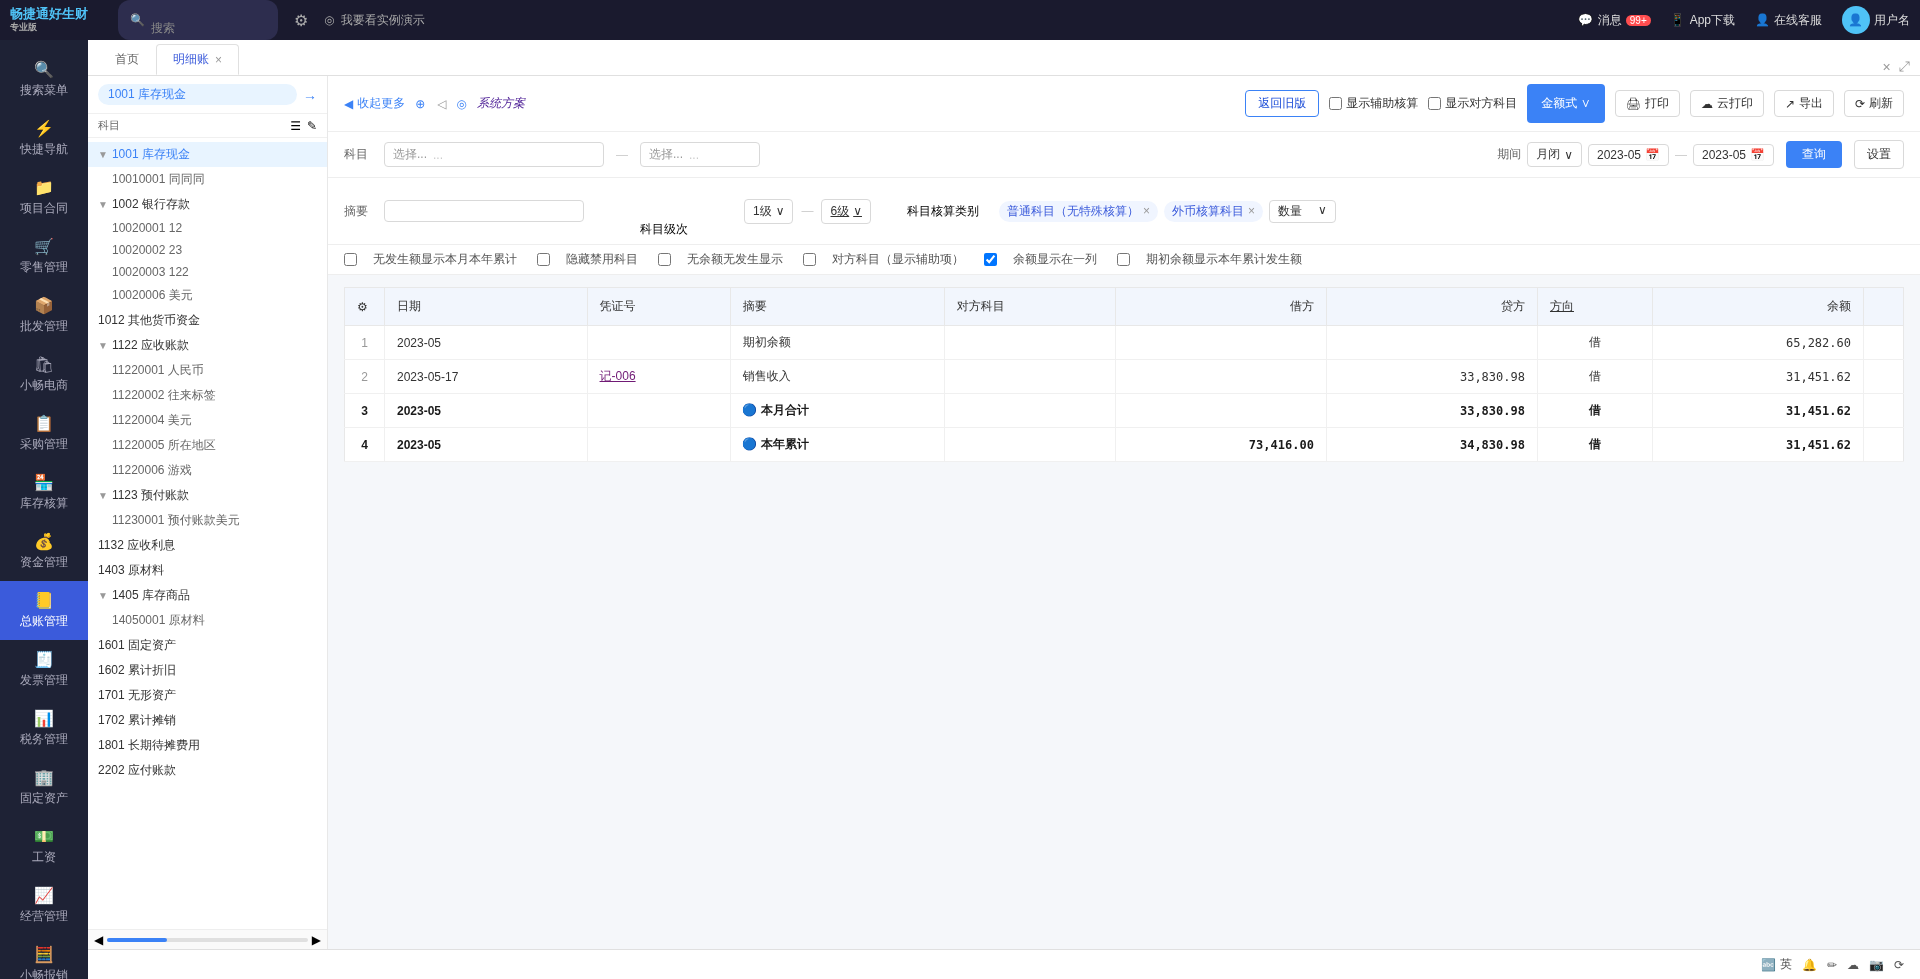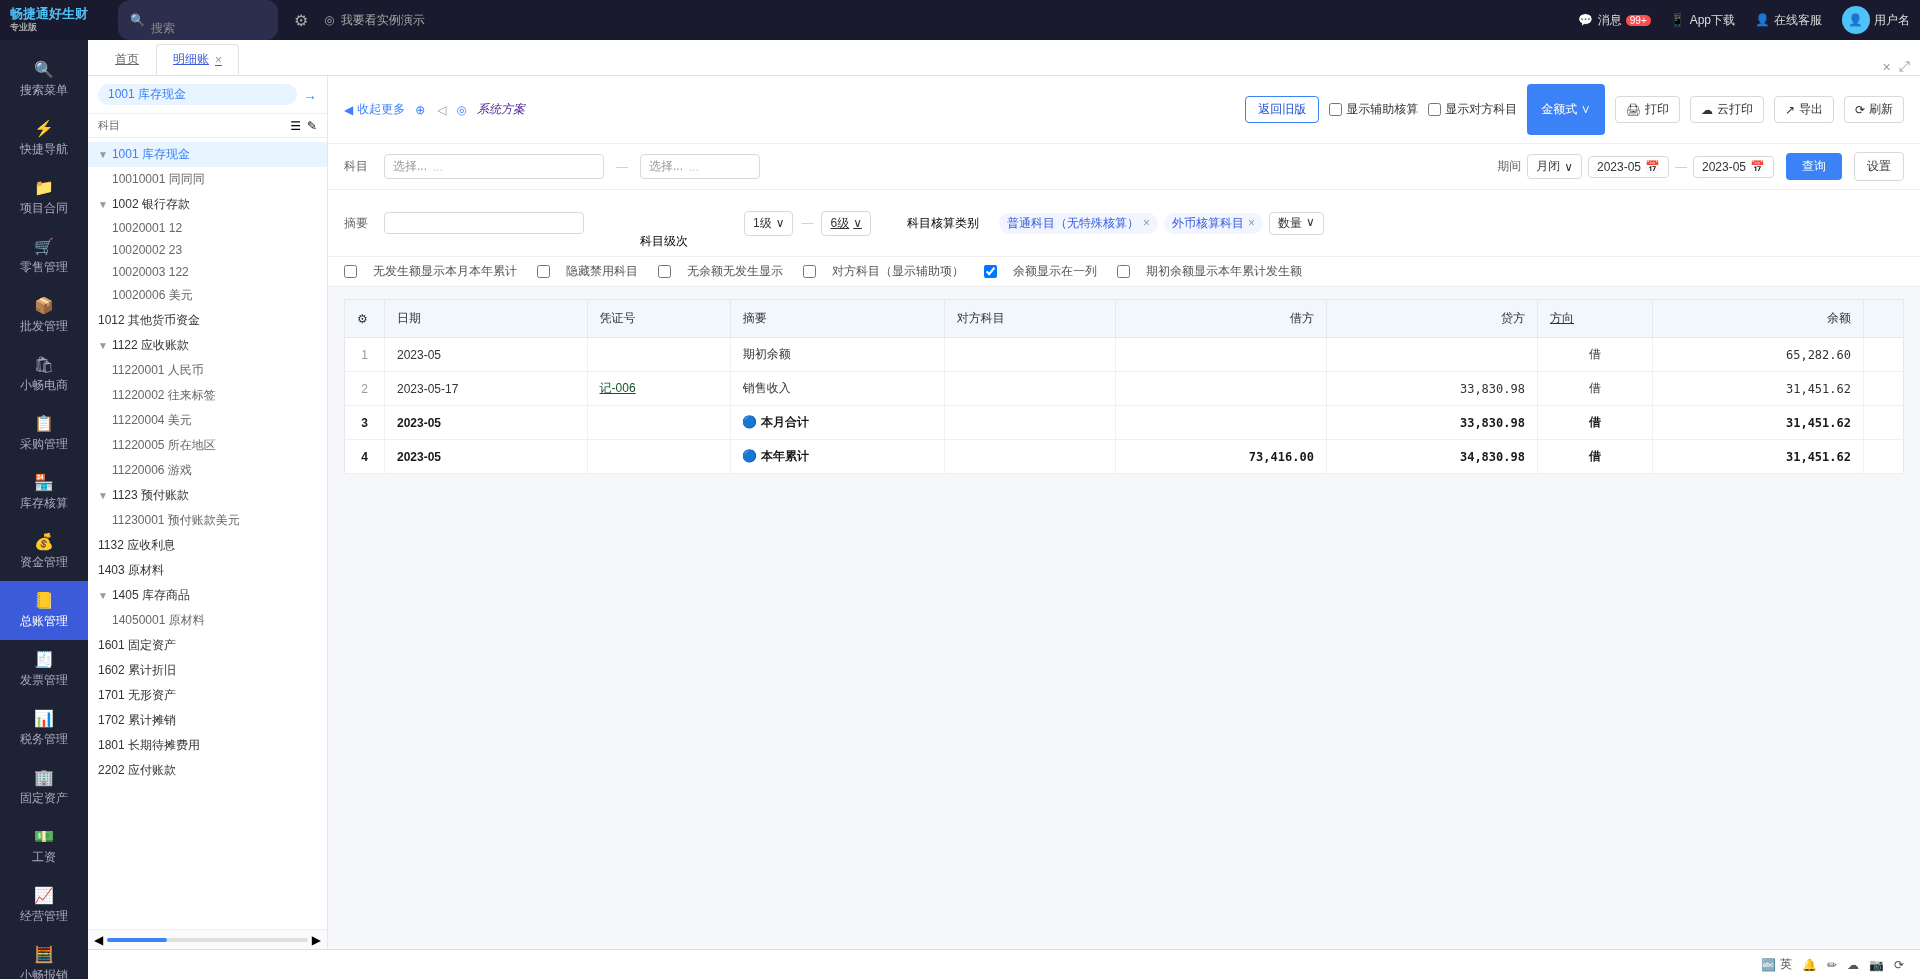--- a/index.html
+++ b/index.html
@@ -36,7 +36,7 @@
 
     
     .tab-bar { height: 36px; background: #fff; border-bottom: 1px solid #e0e0e0; display: flex; align-items: flex-end; padding-left: 10px; flex-shrink: 0; }
-    .tab { padding: 6px 16px; cursor: pointer; color: #666; border-top-left-radius: 4px; border-top-right-radius: 4px; display: flex; align-items: center; gap: 6px; border: 1px solid transparent; text-decoration: underline; }
+    .tab { padding: 6px 16px; cursor: pointer; color: #666; border-top-left-radius: 4px; border-top-right-radius: 4px; display: flex; align-items: center; gap: 6px; border: 1px solid transparent; }
     .tab.active { background: #fff; color: #3b5bdb; border-color: #e0e0e0; border-bottom-color: #fff; font-weight: 500; }
     .tab .close { color: #999; font-size: 12px; cursor: pointer; }
     .tab.home { color: #666; }

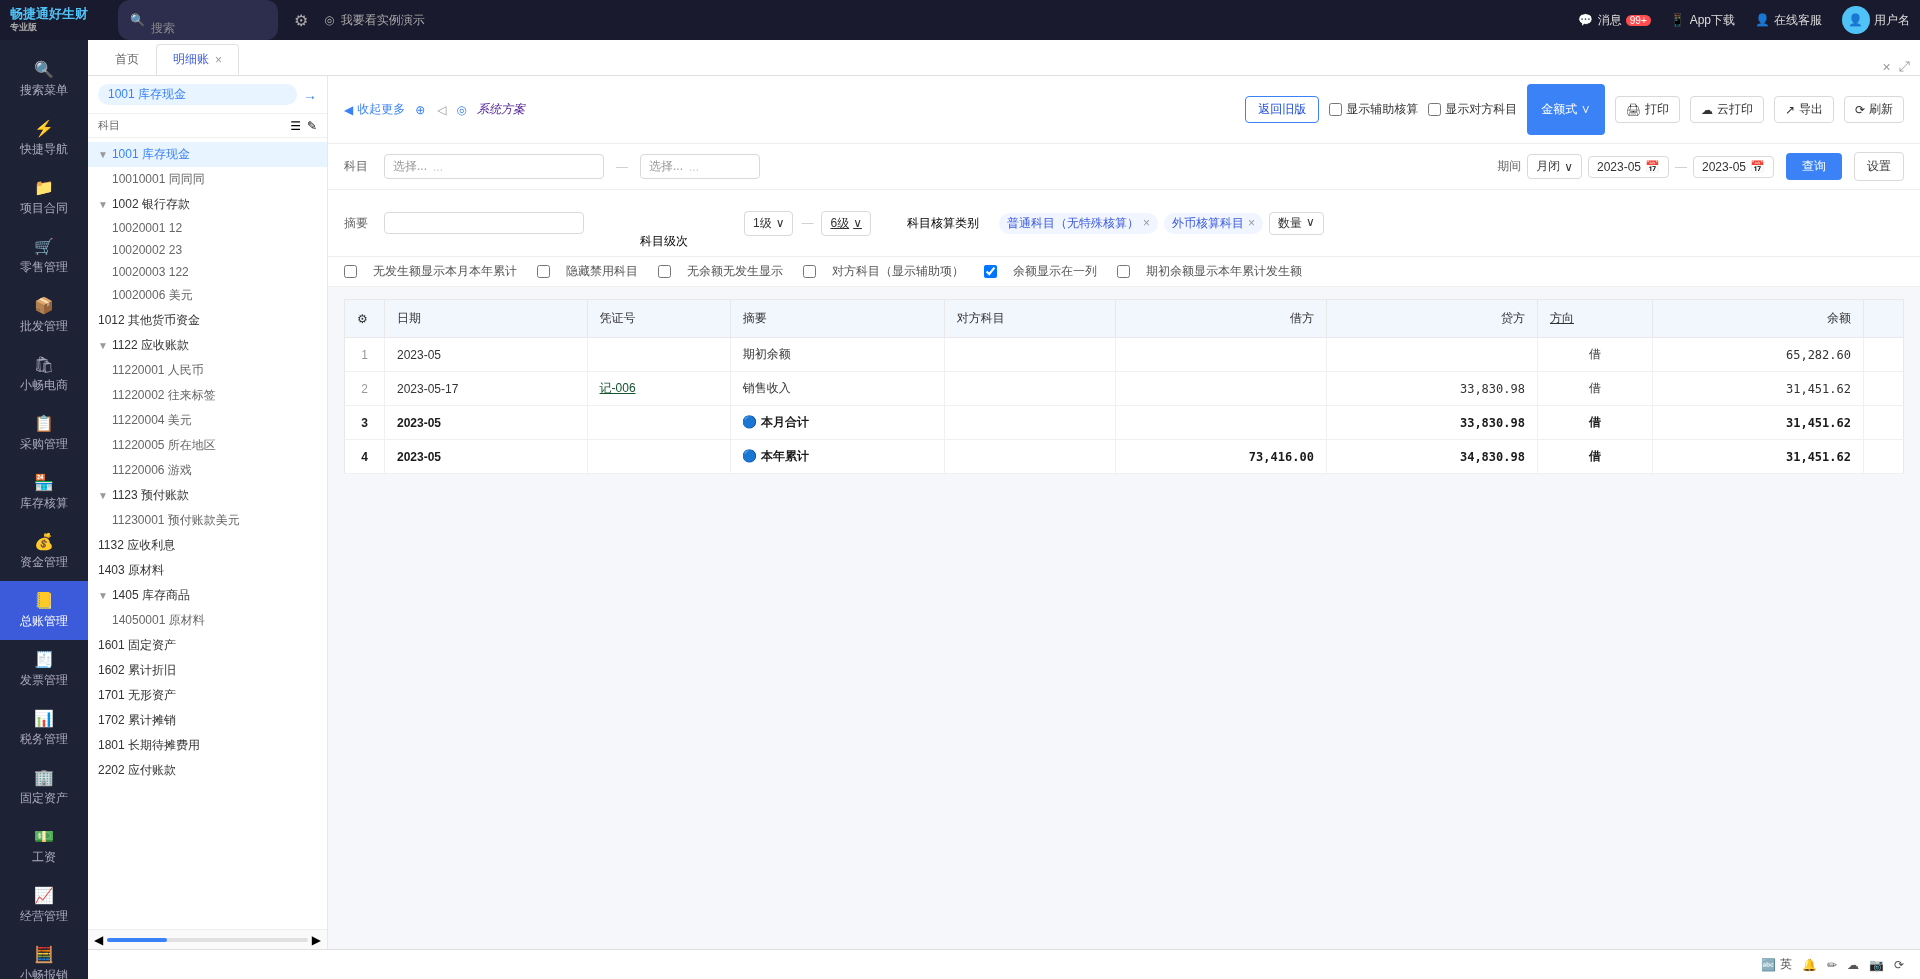--- a/index.html
+++ b/index.html
@@ -67,7 +67,7 @@
     .btn-back { background: #fff; border: 1px solid #3b82f6; color: #1d4ed8; padding: 4px 12px; border-radius: 4px; cursor: pointer; }
     .checkbox-item { display: flex; align-items: center; gap: 4px; color: #333; white-space: nowrap; }
     .checkbox-item input { cursor: pointer; }
-    .btn-primary { background: #3b82f6; color: #fff; padding: 17px 14px; border: none; border-radius: 4px; cursor: pointer; display: flex; align-items: center; gap: 4px; text-align: center; }
+    .btn-primary { background: #3b82f6; color: #fff; padding: 11px 14px; border: none; border-radius: 4px; cursor: pointer; display: flex; align-items: center; gap: 4px; text-align: center; }
     .btn-outline { background: #fff; border: 1px solid #d9d9d9; color: #333; padding: 4px 10px; border-radius: 4px; cursor: pointer; display: flex; align-items: center; gap: 4px; }
     .filter-tag { background: #f0f5ff; color: #3b5bdb; padding: 2px 8px; border-radius: 12px; display: flex; align-items: center; gap: 4px; font-size: 11px; }
     .filter-tag .remove { cursor: pointer; color: #999; }

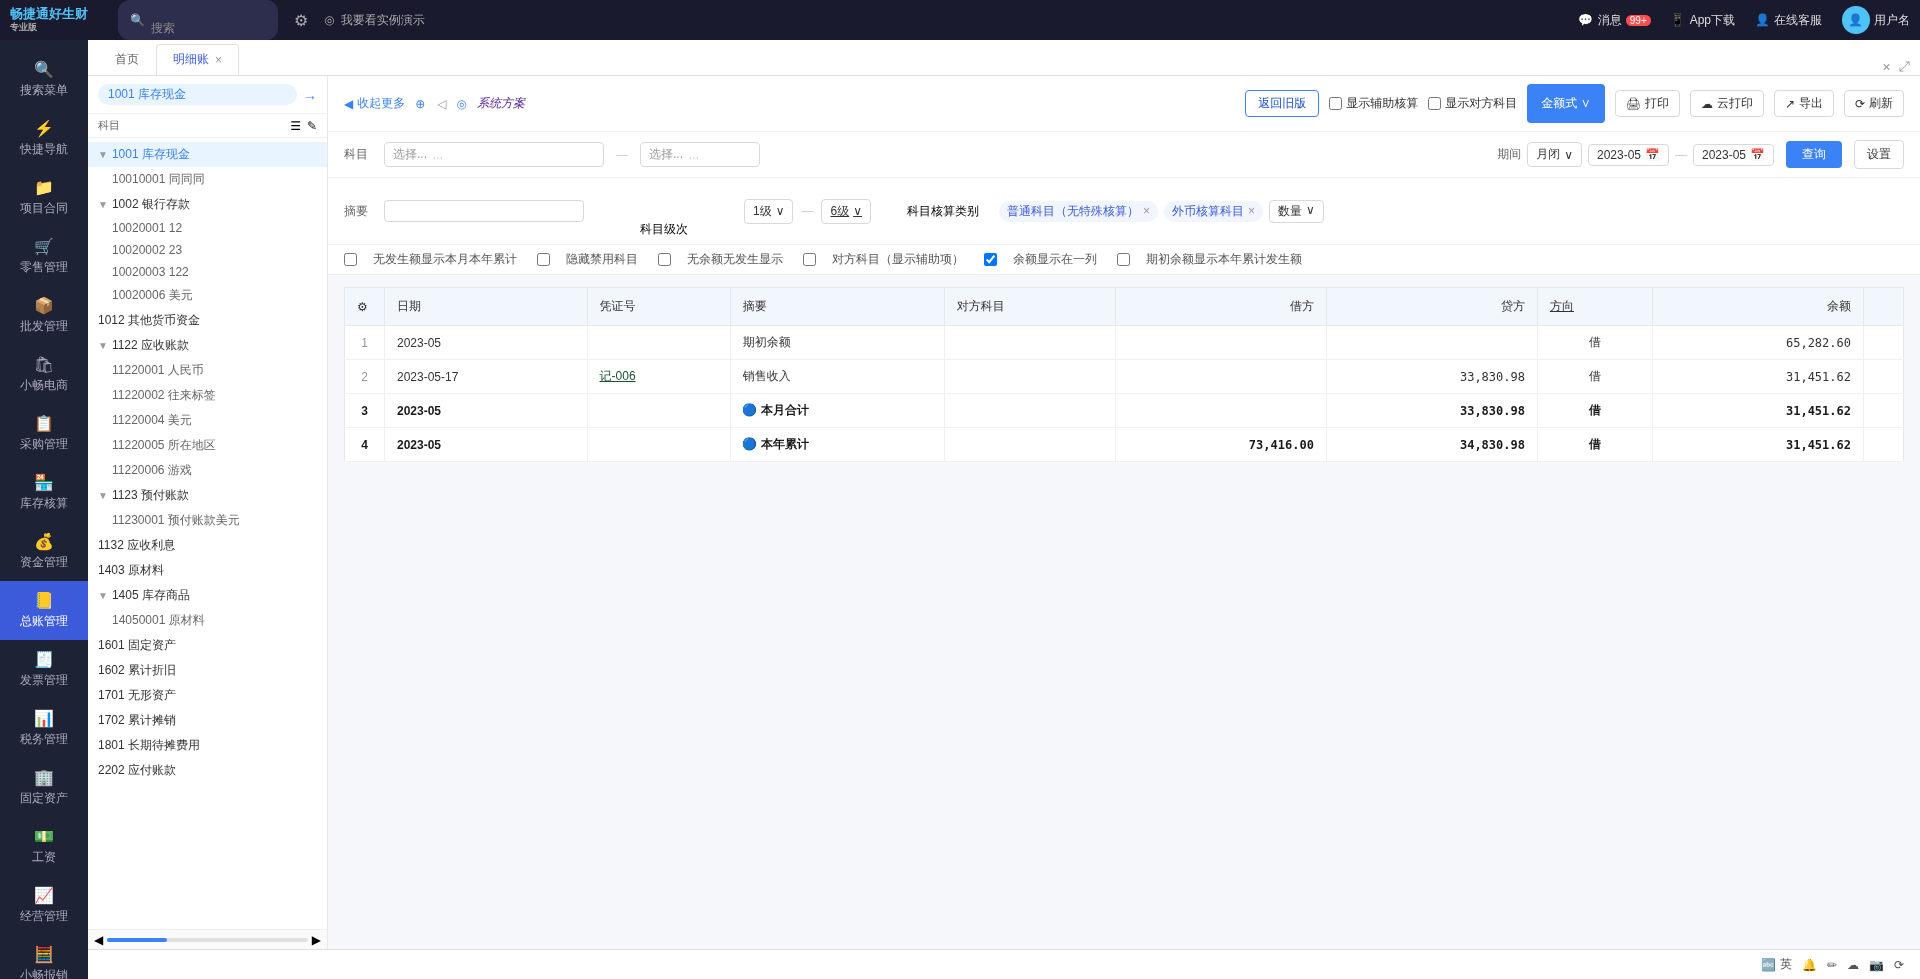--- a/index.html
+++ b/index.html
@@ -438,7 +438,7 @@
               <span>外币核算科目</span>
               <span class="remove">×</span>
             </div>
-            <div style="border:1px solid #d9d9d9;border-radius:4px;padding:2px 8px;color:#333;background:#fff;display:flex;align-items:flex-start;gap:4px;cursor:pointer;">
+            <div style="border:1px solid #d9d9d9;border-radius:4px;padding:2px 8px;color:#333;background:#fff;display:flex;align-items:flex-start;gap:16px;cursor:pointer;">
               <span>数量</span>
               <span>∨</span>
             </div>

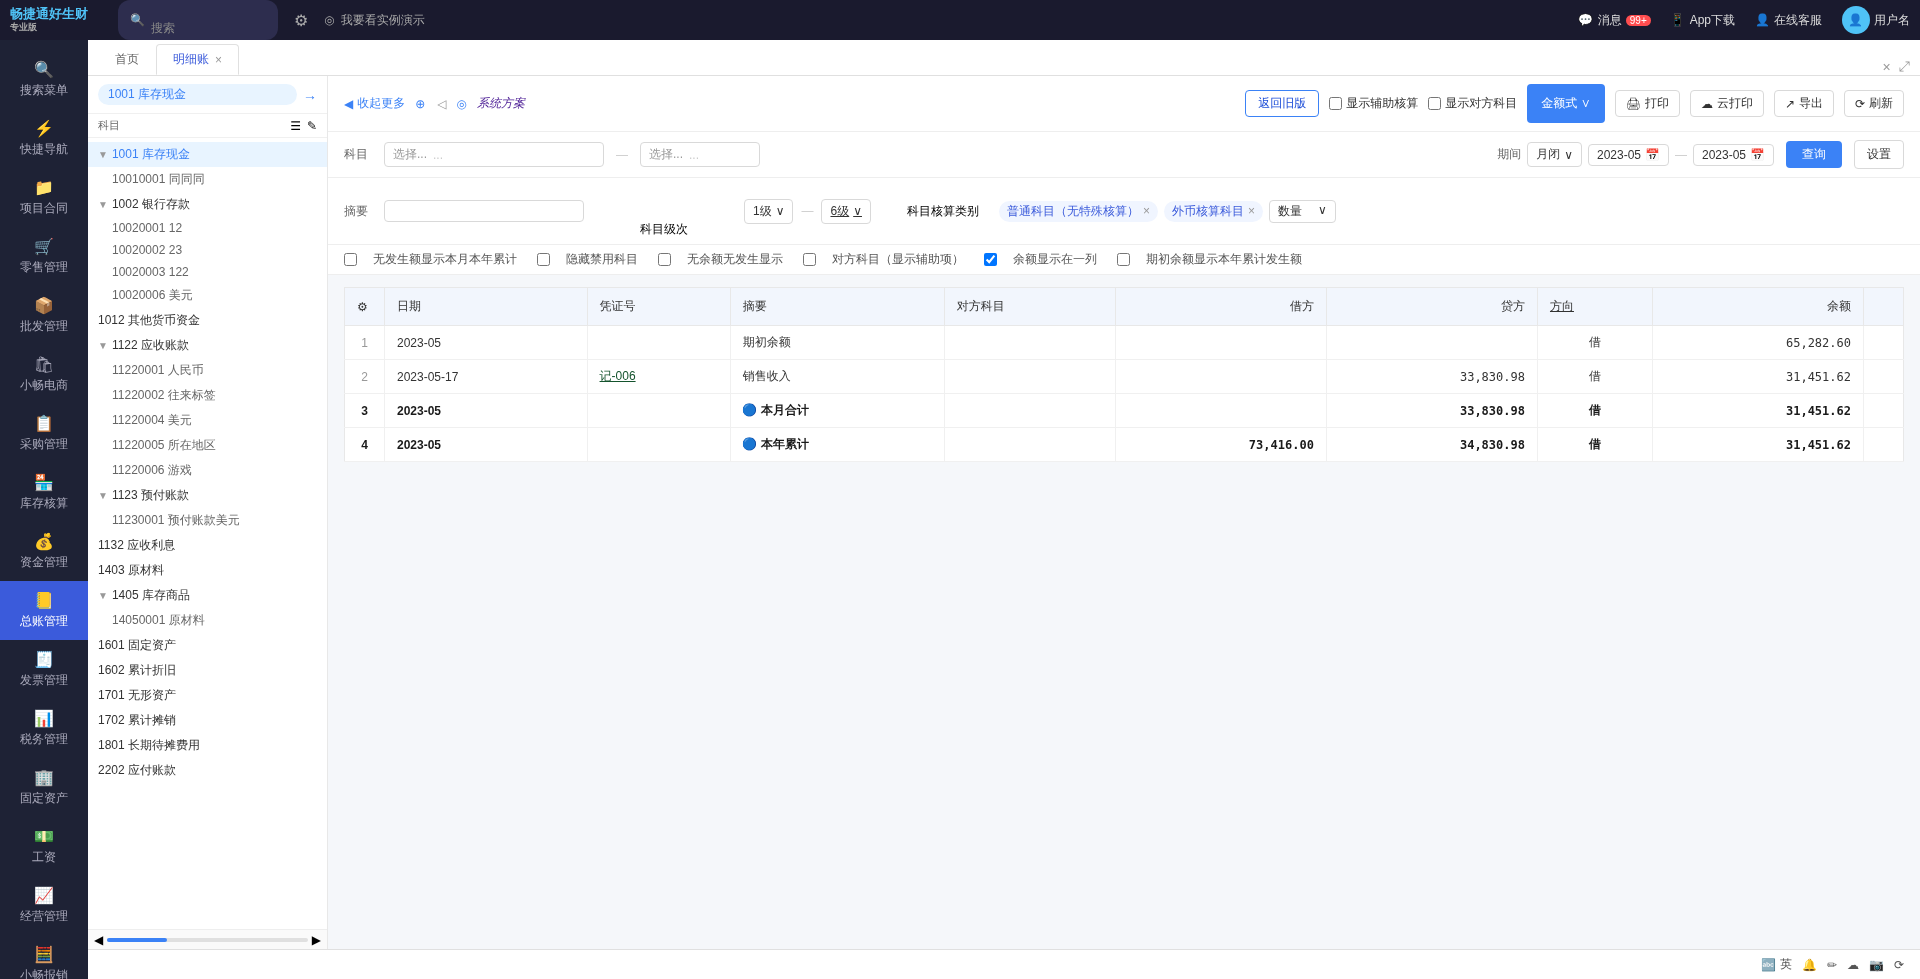--- a/index.html
+++ b/index.html
@@ -90,7 +90,7 @@
     .data-table .row-num { color: #999; text-align: center; width: 40px; }
     .data-table .amount { text-align: right; font-family: monospace; }
     .data-table .direction { text-align: center; }
-    .data-table .link { color: #14532d; text-decoration: underline; cursor: pointer; }
+    .data-table .link { color: #701a75; text-decoration: underline; cursor: pointer; }
     .data-table .bold-row td { font-weight: bold; color: #1a1a1a; }
     .settings-th { text-align: center; width: 40px; }
 

